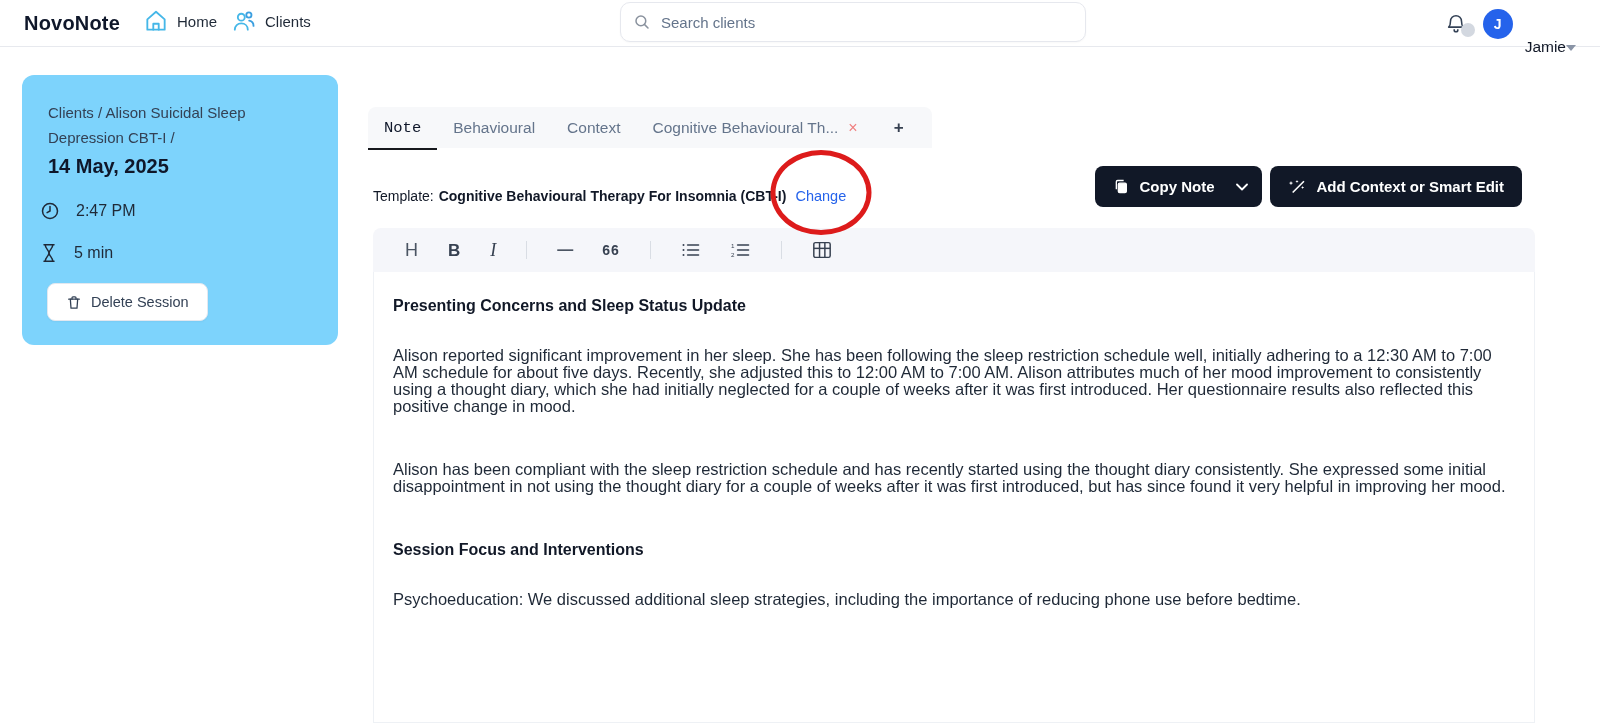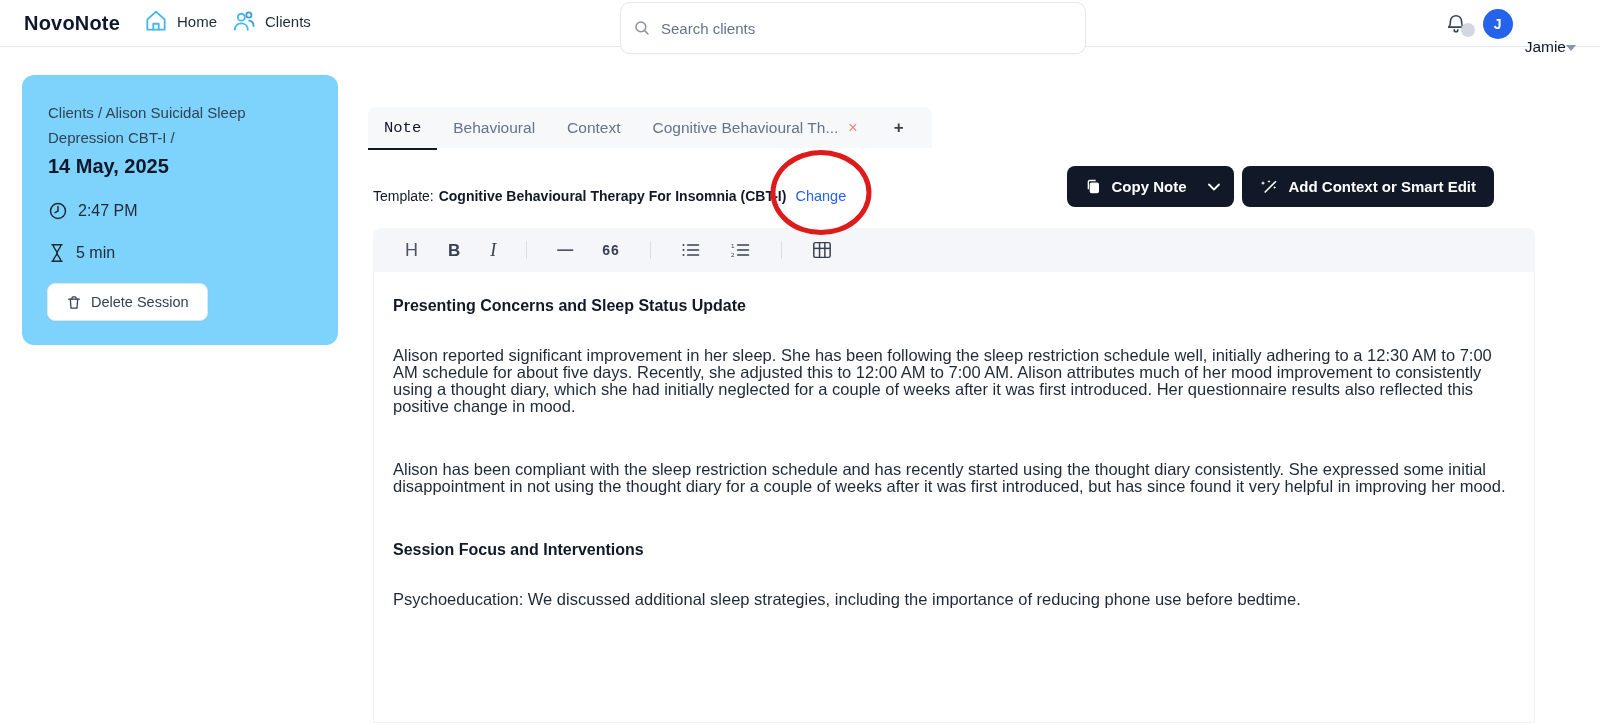--- a/index.html
+++ b/index.html
@@ -15,7 +15,7 @@
   .nav-item .label { font-size:15px; color:#1f2937; }
   .nav-home { left:143px; }
   .nav-clients { left:231px; }
-  .search-box { position:absolute; left:620px; top:2px; width:466px; height:52px;
+  .search-box { position:absolute; left:620px; top:2px; width:466px; height:40px;
     border:1px solid #e6e8ee; border-radius:10px; background:#fff; display:flex; align-items:center;
     padding:0 12px; box-shadow:0 1px 2px rgba(16,24,40,.03); }
   .search-box input { border:none; outline:none; flex:1; margin-left:10px; font-size:15px;

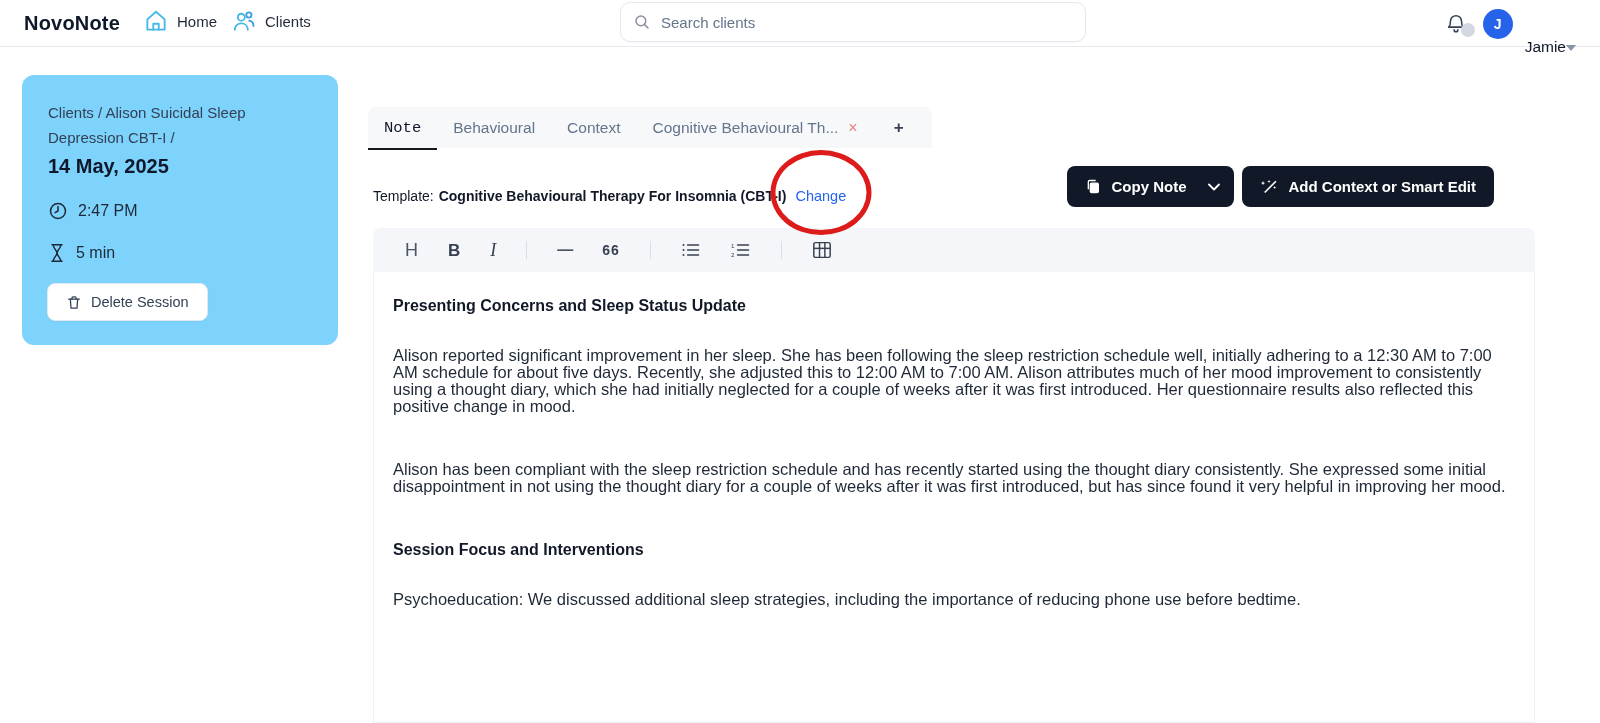--- a/index.html
+++ b/index.html
@@ -69,7 +69,7 @@
     pointer-events:none; z-index:20; }
 
   
-  .actions { position:absolute; right:106px; top:166px; display:flex; gap:8px; }
+  .actions { position:absolute; right:78px; top:166px; display:flex; gap:8px; }
   .dark-btn { height:41px; background:#111827; color:#fff; border:none; border-radius:8px;
     display:flex; align-items:center; gap:10px; padding:0 18px; font-size:15px; font-weight:600;
     font-family:"Liberation Sans", sans-serif; cursor:pointer; }

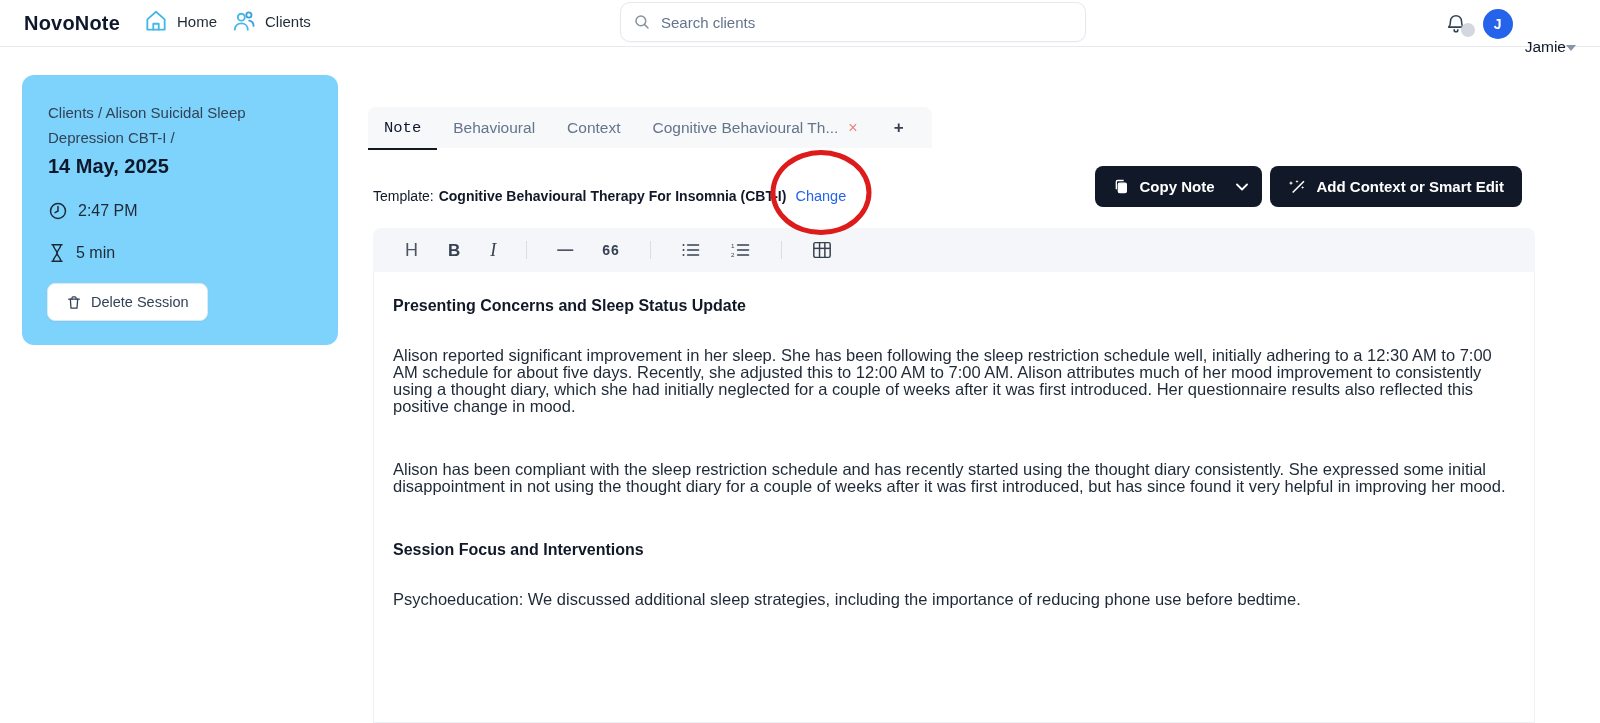--- a/index.html
+++ b/index.html
@@ -37,7 +37,7 @@
   .breadcrumb { position:absolute; left:26px; top:25px; width:240px; font-size:15px;
     line-height:25px; color:#334155; cursor:pointer; }
   .session-date { position:absolute; left:26px; top:80px; font-size:20px; font-weight:700; color:#0f172a; }
-  .meta-row { position:absolute; left:26px; display:flex; align-items:center; gap:10px;text-align:center; }
+  .meta-row { position:absolute; left:18px; display:flex; align-items:center; gap:16px;text-align:center; }
   .meta-time { top:126px; }
   .meta-duration { top:168px; }
   .meta-row .meta-text { font-size:16px; color:#1f2937; }

